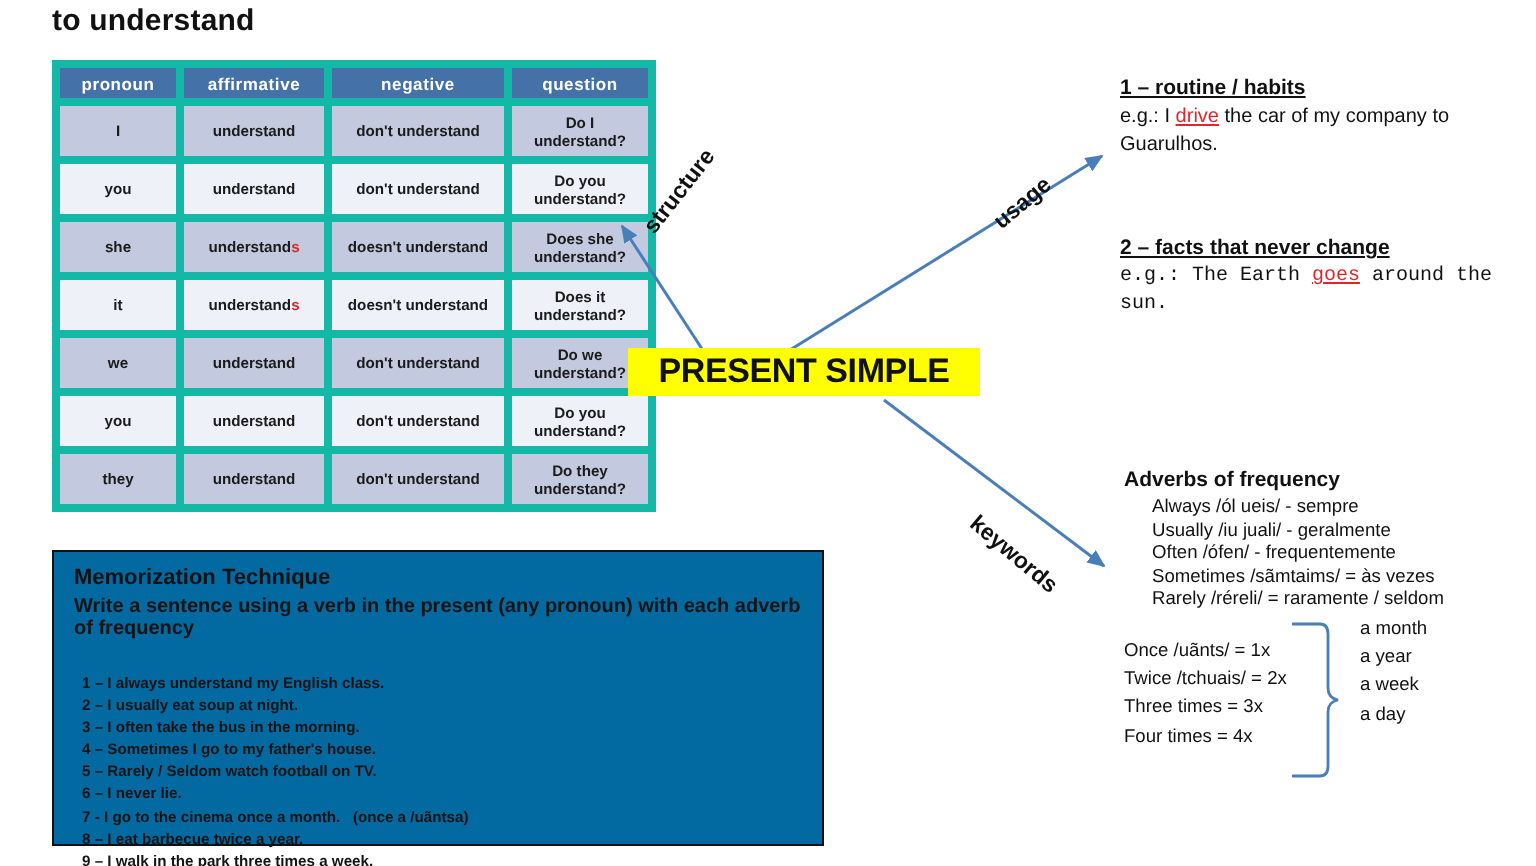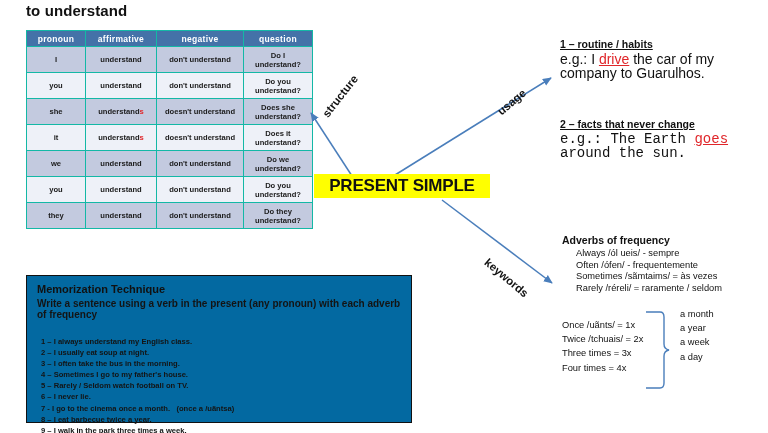--- a/index.html
+++ b/index.html
@@ -27,7 +27,7 @@
     table-layout:fixed;
   }
   #conj-table td,#conj-table th{
-    border:1px solid #14b8a6;
+    border:4px solid #14b8a6;
     text-align:center;
     vertical-align:middle;
     padding:0;

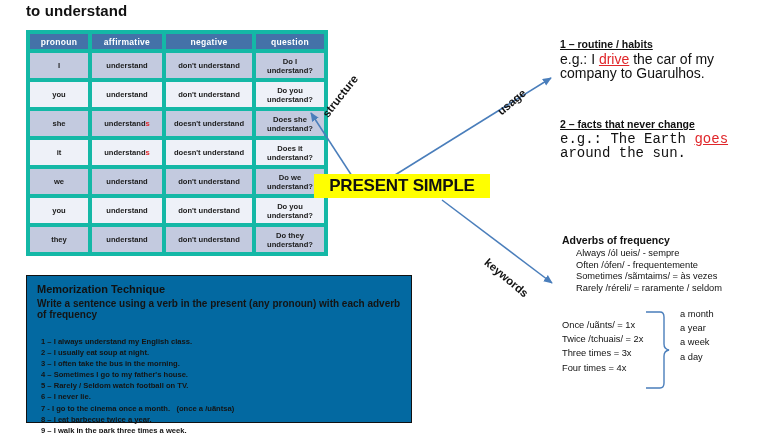--- a/index.html
+++ b/index.html
@@ -104,7 +104,7 @@
     font-size:10.5px;font-weight:700;color:#111;
     text-decoration:underline;
   }
-  .rc-body{font-size:14px;color:#111;line-height:14px;}
+  .rc-body{font-size:10px;color:#111;line-height:14px;}
   .hl-red{color:#e0262a;text-decoration:underline;}
 
   #sec1-head{top:38px;}

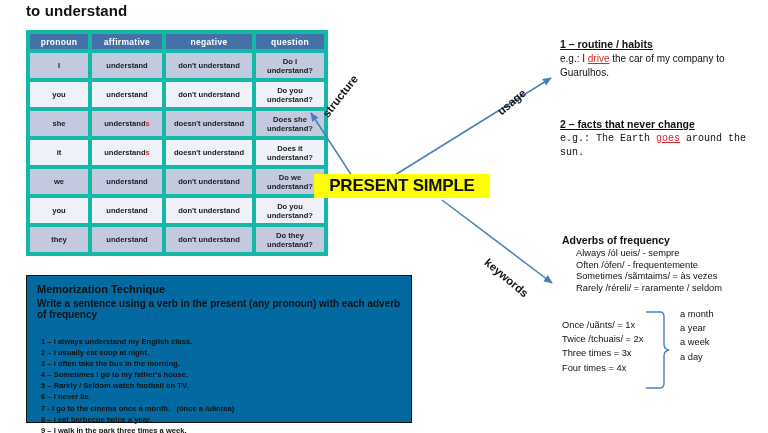--- a/index.html
+++ b/index.html
@@ -229,6 +229,7 @@
 <div class="abs" id="adv-head">Adverbs of frequency</div>
 <div class="abs" id="adv-list">
     <div class="adv-item">Always /ól ueis/ - sempre</div>
+    <div class="adv-item">Usually /iu juali/ - geralmente</div>
     <div class="adv-item">Often /ófen/ - frequentemente</div>
     <div class="adv-item">Sometimes /sãmtaims/ = às vezes</div>
     <div class="adv-item">Rarely /réreli/ = raramente / seldom</div>

